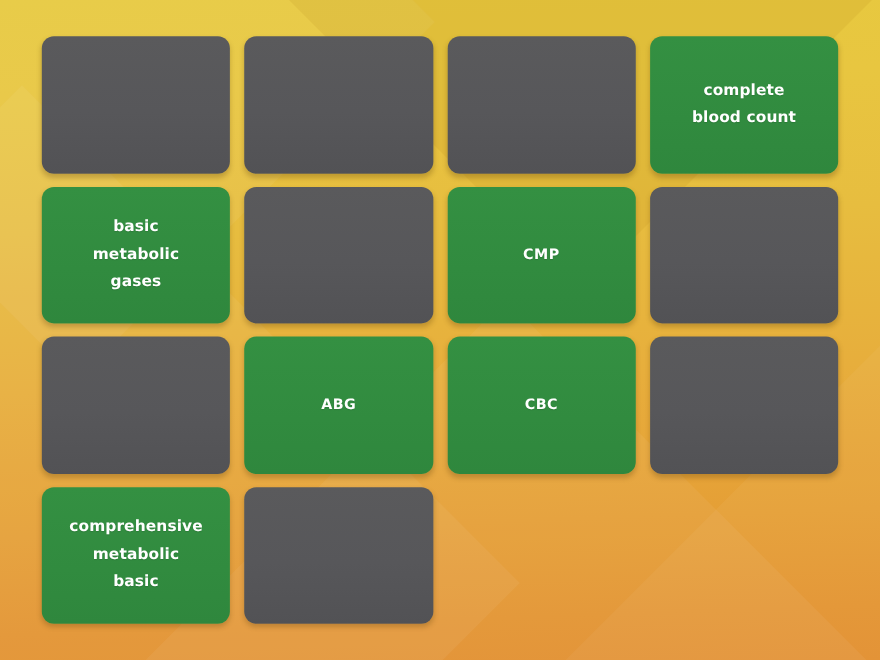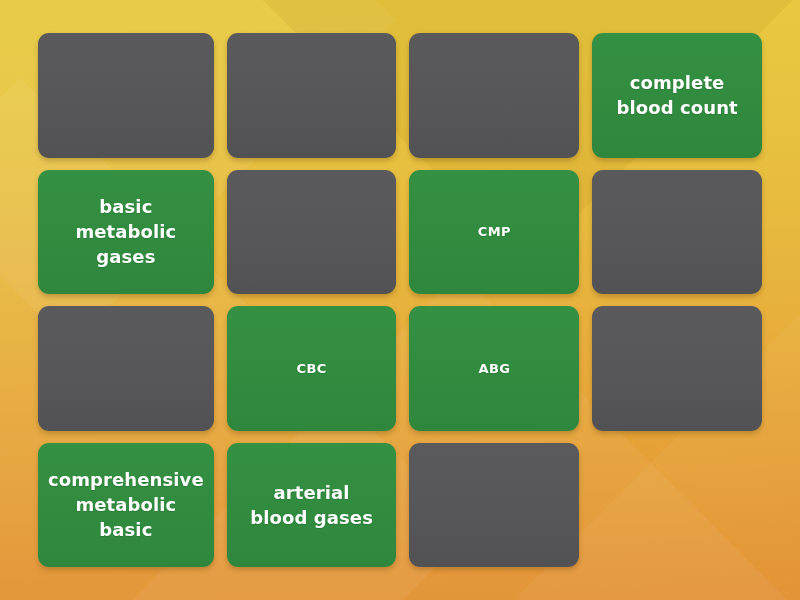--- a/index.html
+++ b/index.html
@@ -101,7 +101,7 @@
   .tile-label {
     color: #ffffff;
     font-weight: bold;
-    font-size: 18px;
+    font-size: 14px;
     line-height: 25px;
     letter-spacing: 0.1px;
     white-space: pre-line;

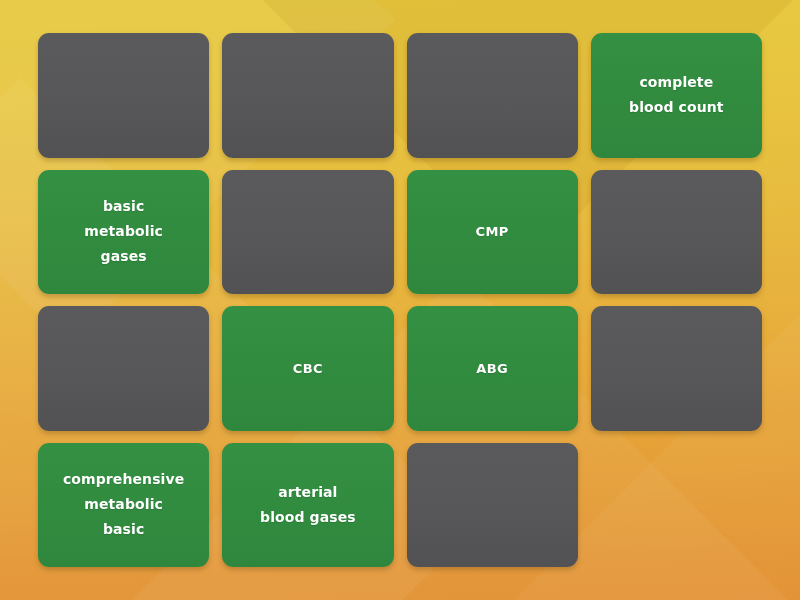--- a/index.html
+++ b/index.html
@@ -143,10 +143,10 @@
       <div class="tile hidden-tile"></div>
       <div class="tile hidden-tile"></div>
       <div class="tile revealed-tile">
-        <span class="tile-label short">CBC</span>
+        <span class="tile-label short">ABG</span>
       </div>
       <div class="tile revealed-tile">
-        <span class="tile-label short">ABG</span>
+        <span class="tile-label short">CBC</span>
       </div>
       <div class="tile hidden-tile"></div>
       <div class="tile revealed-tile">

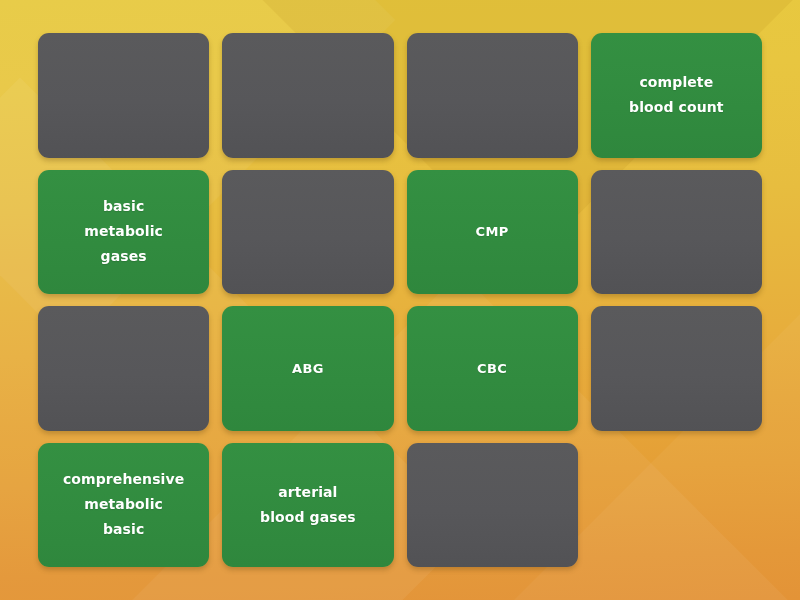--- a/index.html
+++ b/index.html
@@ -154,10 +154,6 @@
 metabolic
 basic</span>
       </div>
-      <div class="tile revealed-tile">
-        <span class="tile-label">arterial
-blood gases</span>
-      </div>
       <div class="tile hidden-tile"></div>
     </div>
 

